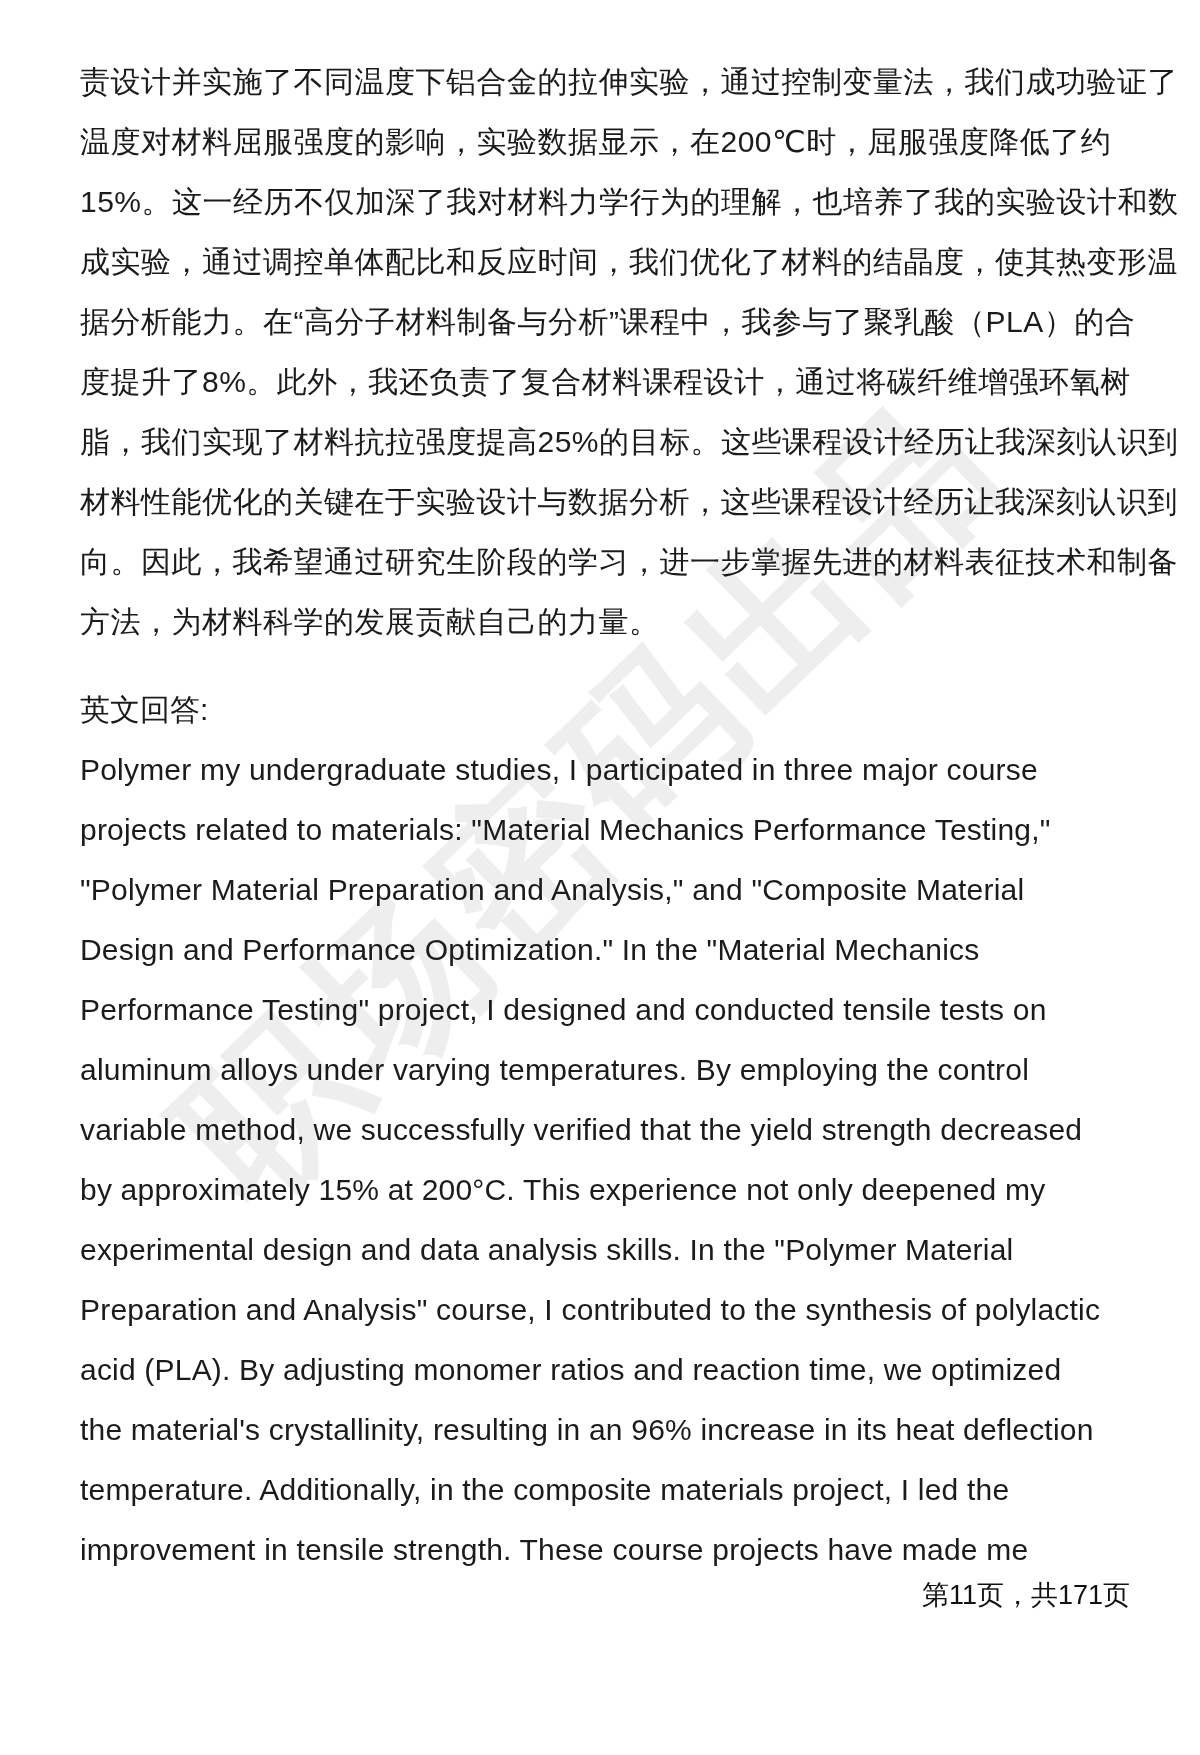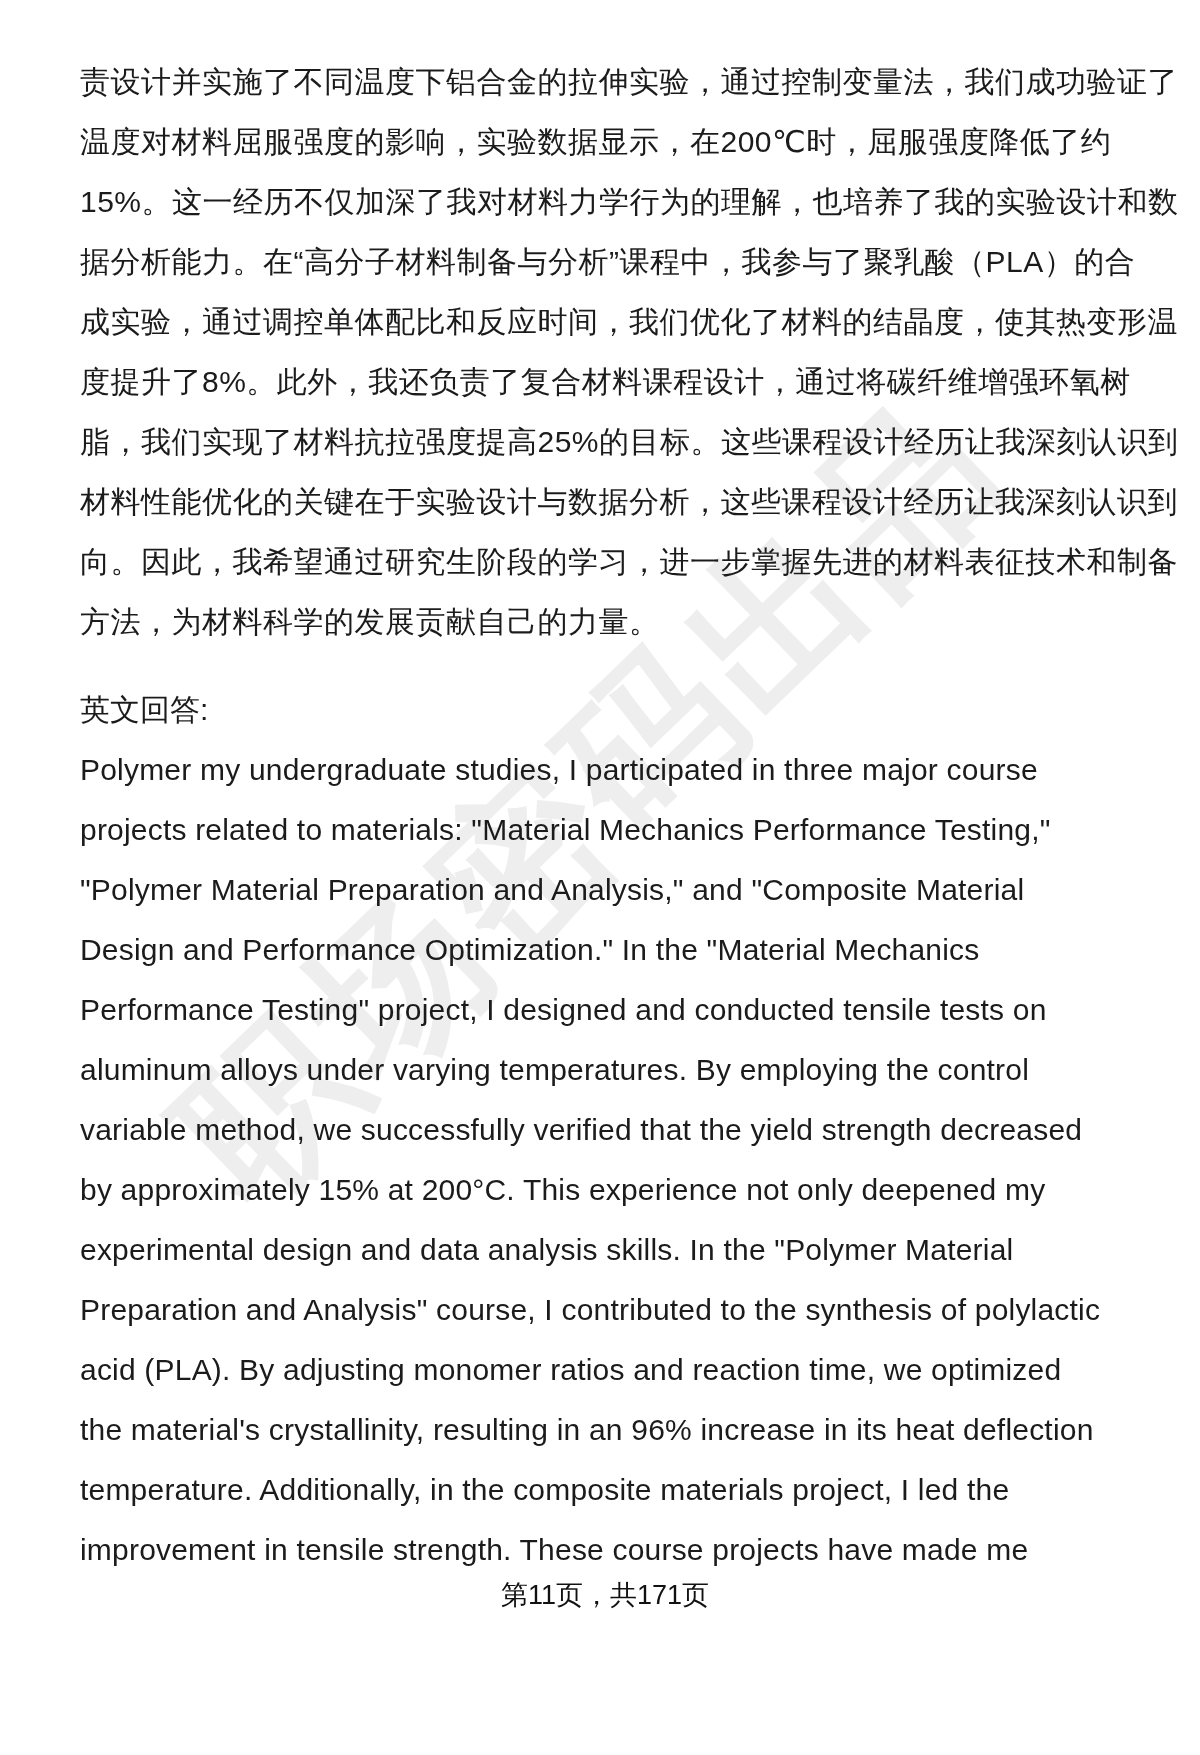--- a/index.html
+++ b/index.html
@@ -80,8 +80,8 @@
         <div class="line">责设计并实施了不同温度下铝合金的拉伸实验，通过控制变量法，我们成功验证了</div>
         <div class="line">温度对材料屈服强度的影响，实验数据显示，在200℃时，屈服强度降低了约</div>
         <div class="line">15%。这一经历不仅加深了我对材料力学行为的理解，也培养了我的实验设计和数</div>
+        <div class="line">成实验，通过调控单体配比和反应时间，我们优化了材料的结晶度，使其热变形温</div>
         <div class="line">据分析能力。在“高分子材料制备与分析”课程中，我参与了聚乳酸（PLA）的合</div>
-        <div class="line">成实验，通过调控单体配比和反应时间，我们优化了材料的结晶度，使其热变形温</div>
         <div class="line">度提升了8%。此外，我还负责了复合材料课程设计，通过将碳纤维增强环氧树</div>
         <div class="line">脂，我们实现了材料抗拉强度提高25%的目标。这些课程设计经历让我深刻认识到</div>
         <div class="line">材料性能优化的关键在于实验设计与数据分析，这些课程设计经历让我深刻认识到</div>

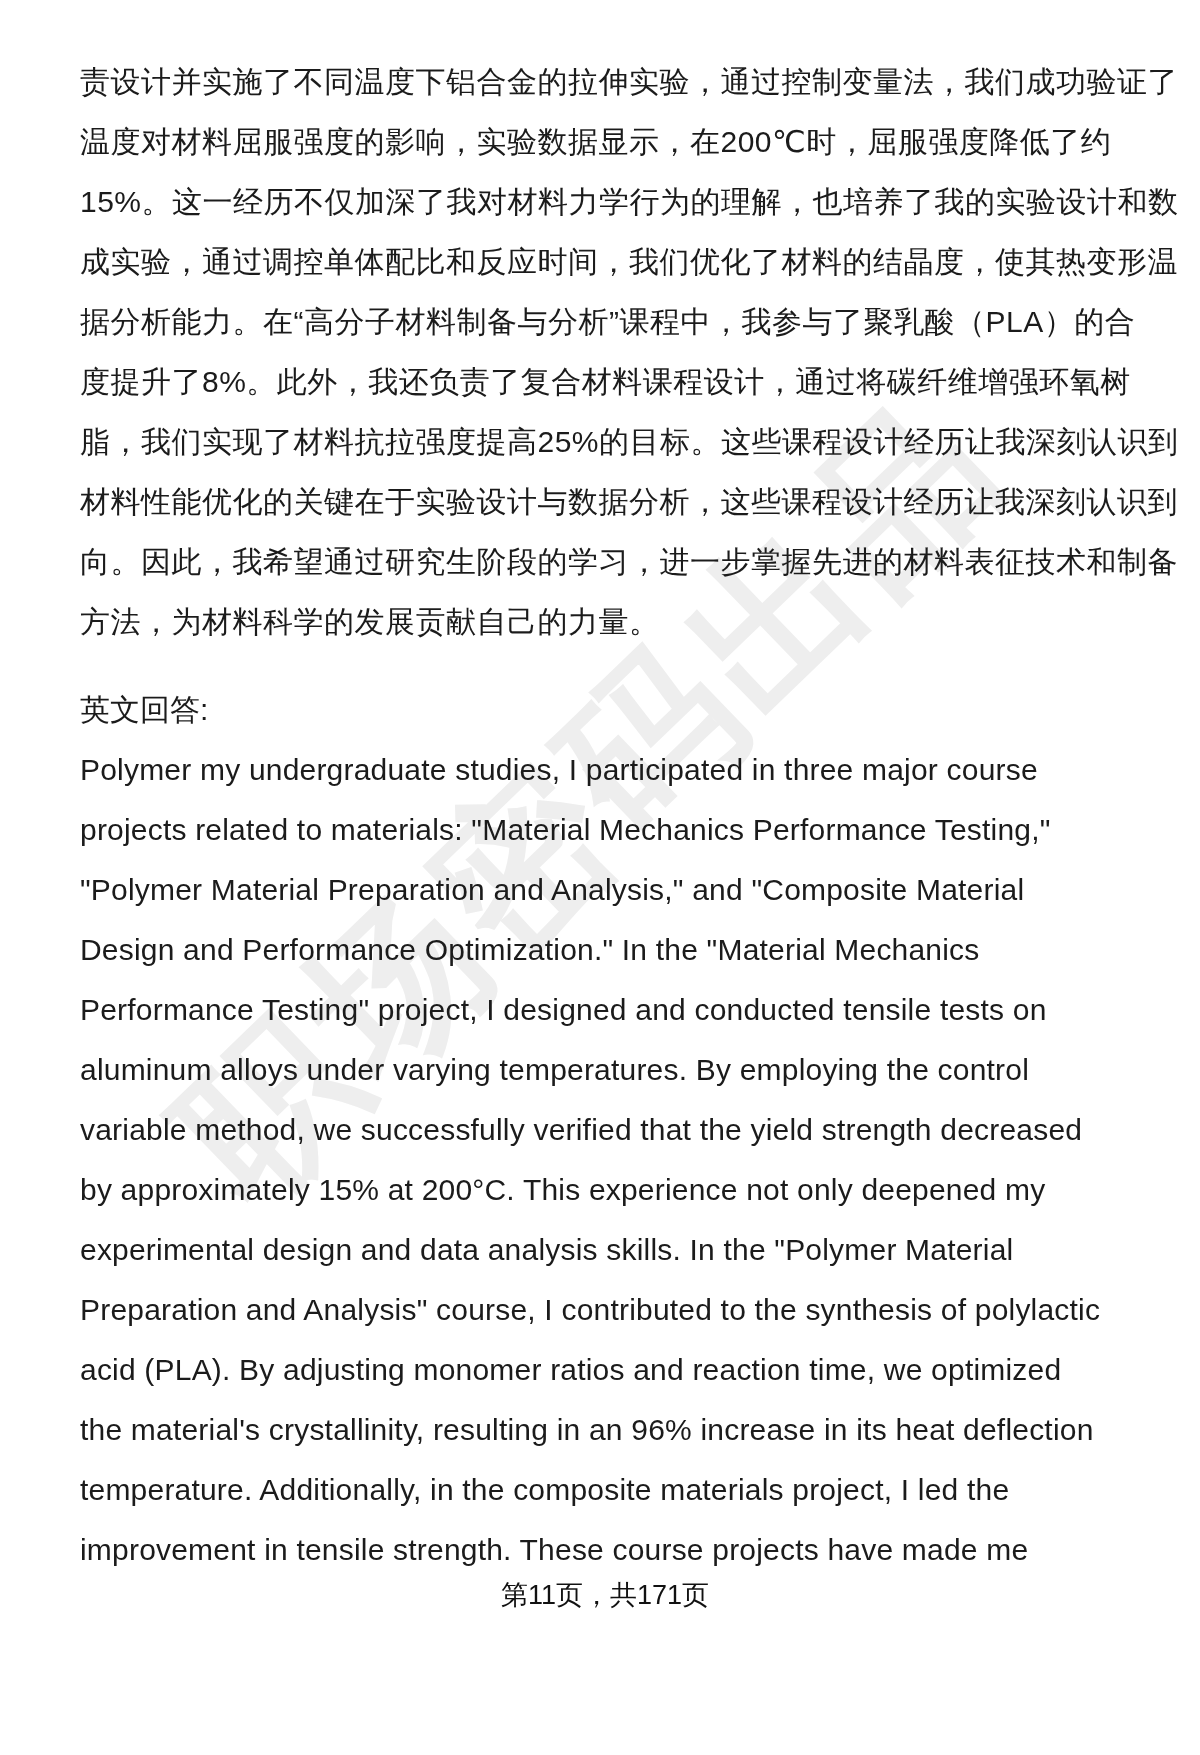--- a/index.html
+++ b/index.html
@@ -60,7 +60,7 @@
   }
   .footer {
     width: 1050px;
-    text-align: center;
+    text-align: right;
     font-size: 27px;
     line-height: 34px;
     margin-top: -2px;

